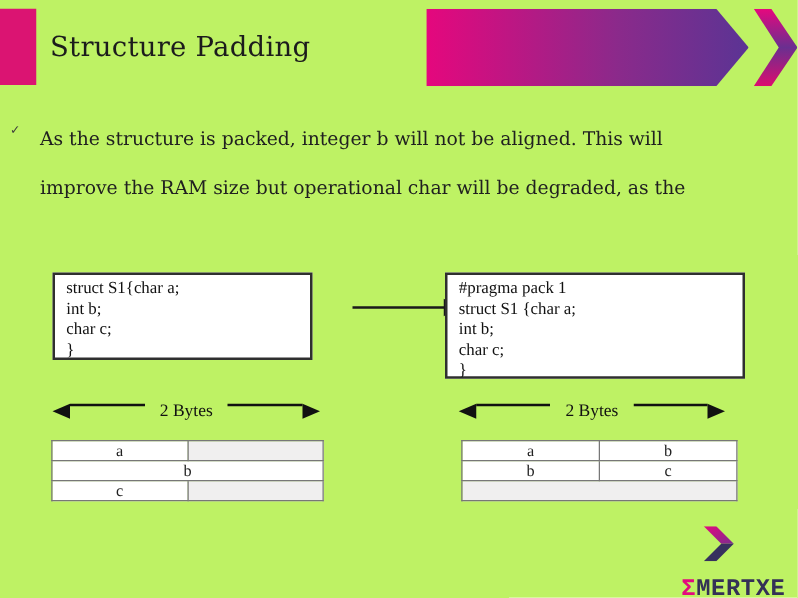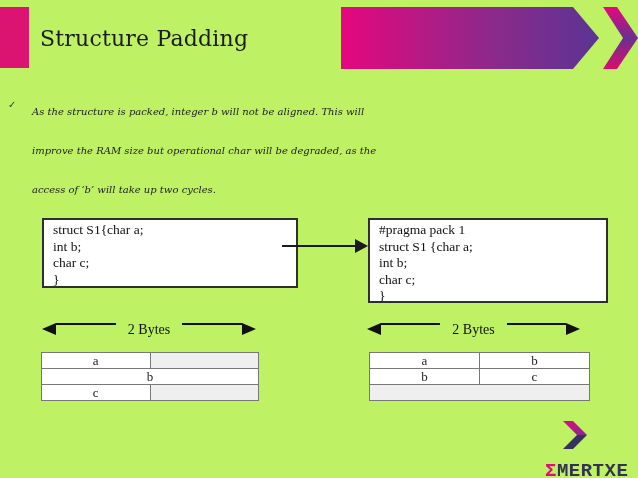--- a/index.html
+++ b/index.html
@@ -35,7 +35,7 @@
   }
   .bullet-text { position:absolute; left:32px; top:92px; color:#202020; }
   .bullet-text .line {
-    font-size:10px; line-height:39px; white-space:nowrap;font-style:italic;
+    font-size:15px; line-height:39px; white-space:nowrap;
   }
 
   

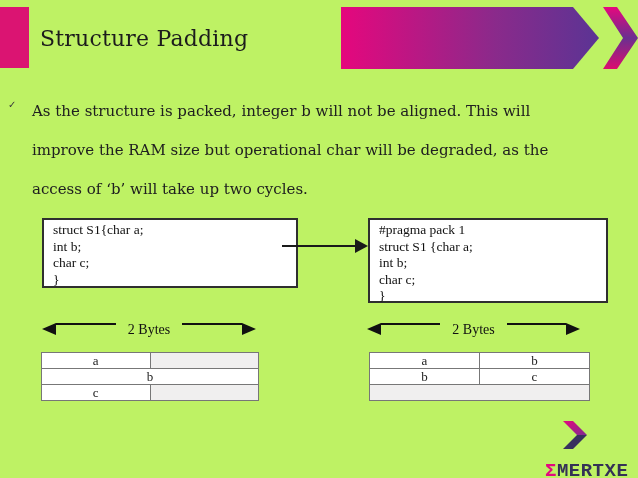--- a/index.html
+++ b/index.html
@@ -105,7 +105,6 @@
   <div class="bullet-text">
     <div class="line">As the structure is packed, integer b will not be aligned. This will</div>
     <div class="line">improve the RAM size but operational char will be degraded, as the</div>
-    <div class="line">access of ‘b’ will take up two cycles.</div>
   </div>
 
   <div class="code-box code-left">

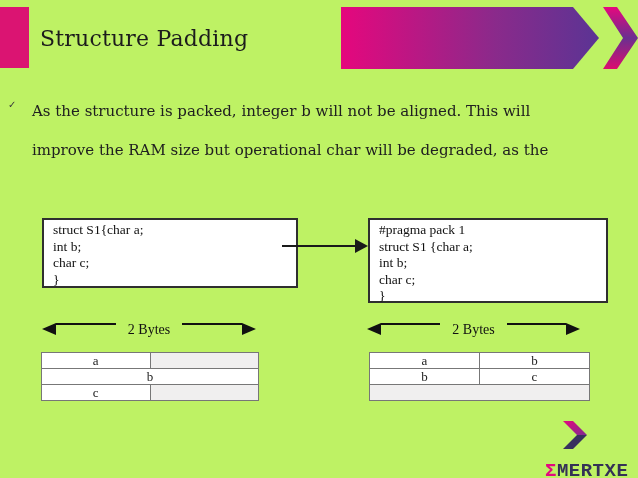--- a/index.html
+++ b/index.html
@@ -47,7 +47,7 @@
     padding:2px 4px 0 9px;
   }
   .code-box .cline { white-space:nowrap; }
-  .code-left  { left:42px;  top:218px; width:256px; height:70px; }
+  .code-left  { left:42px;  top:218px; width:208px; height:70px; }
   .code-right { left:368px; top:218px; width:240px; height:85px; }
 
   .connector-line { position:absolute; left:282px; top:245px; width:76px; height:2px; background:#1a1a1a; }

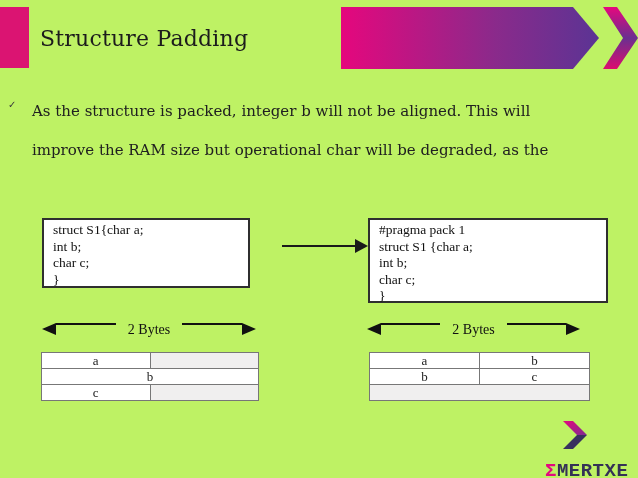--- a/index.html
+++ b/index.html
@@ -48,7 +48,7 @@
   }
   .code-box .cline { white-space:nowrap; }
   .code-left  { left:42px;  top:218px; width:208px; height:70px; }
-  .code-right { left:368px; top:218px; width:240px; height:85px; }
+  .code-right { left:356px; top:218px; width:240px; height:85px; }
 
   .connector-line { position:absolute; left:282px; top:245px; width:76px; height:2px; background:#1a1a1a; }
   .connector-head {

